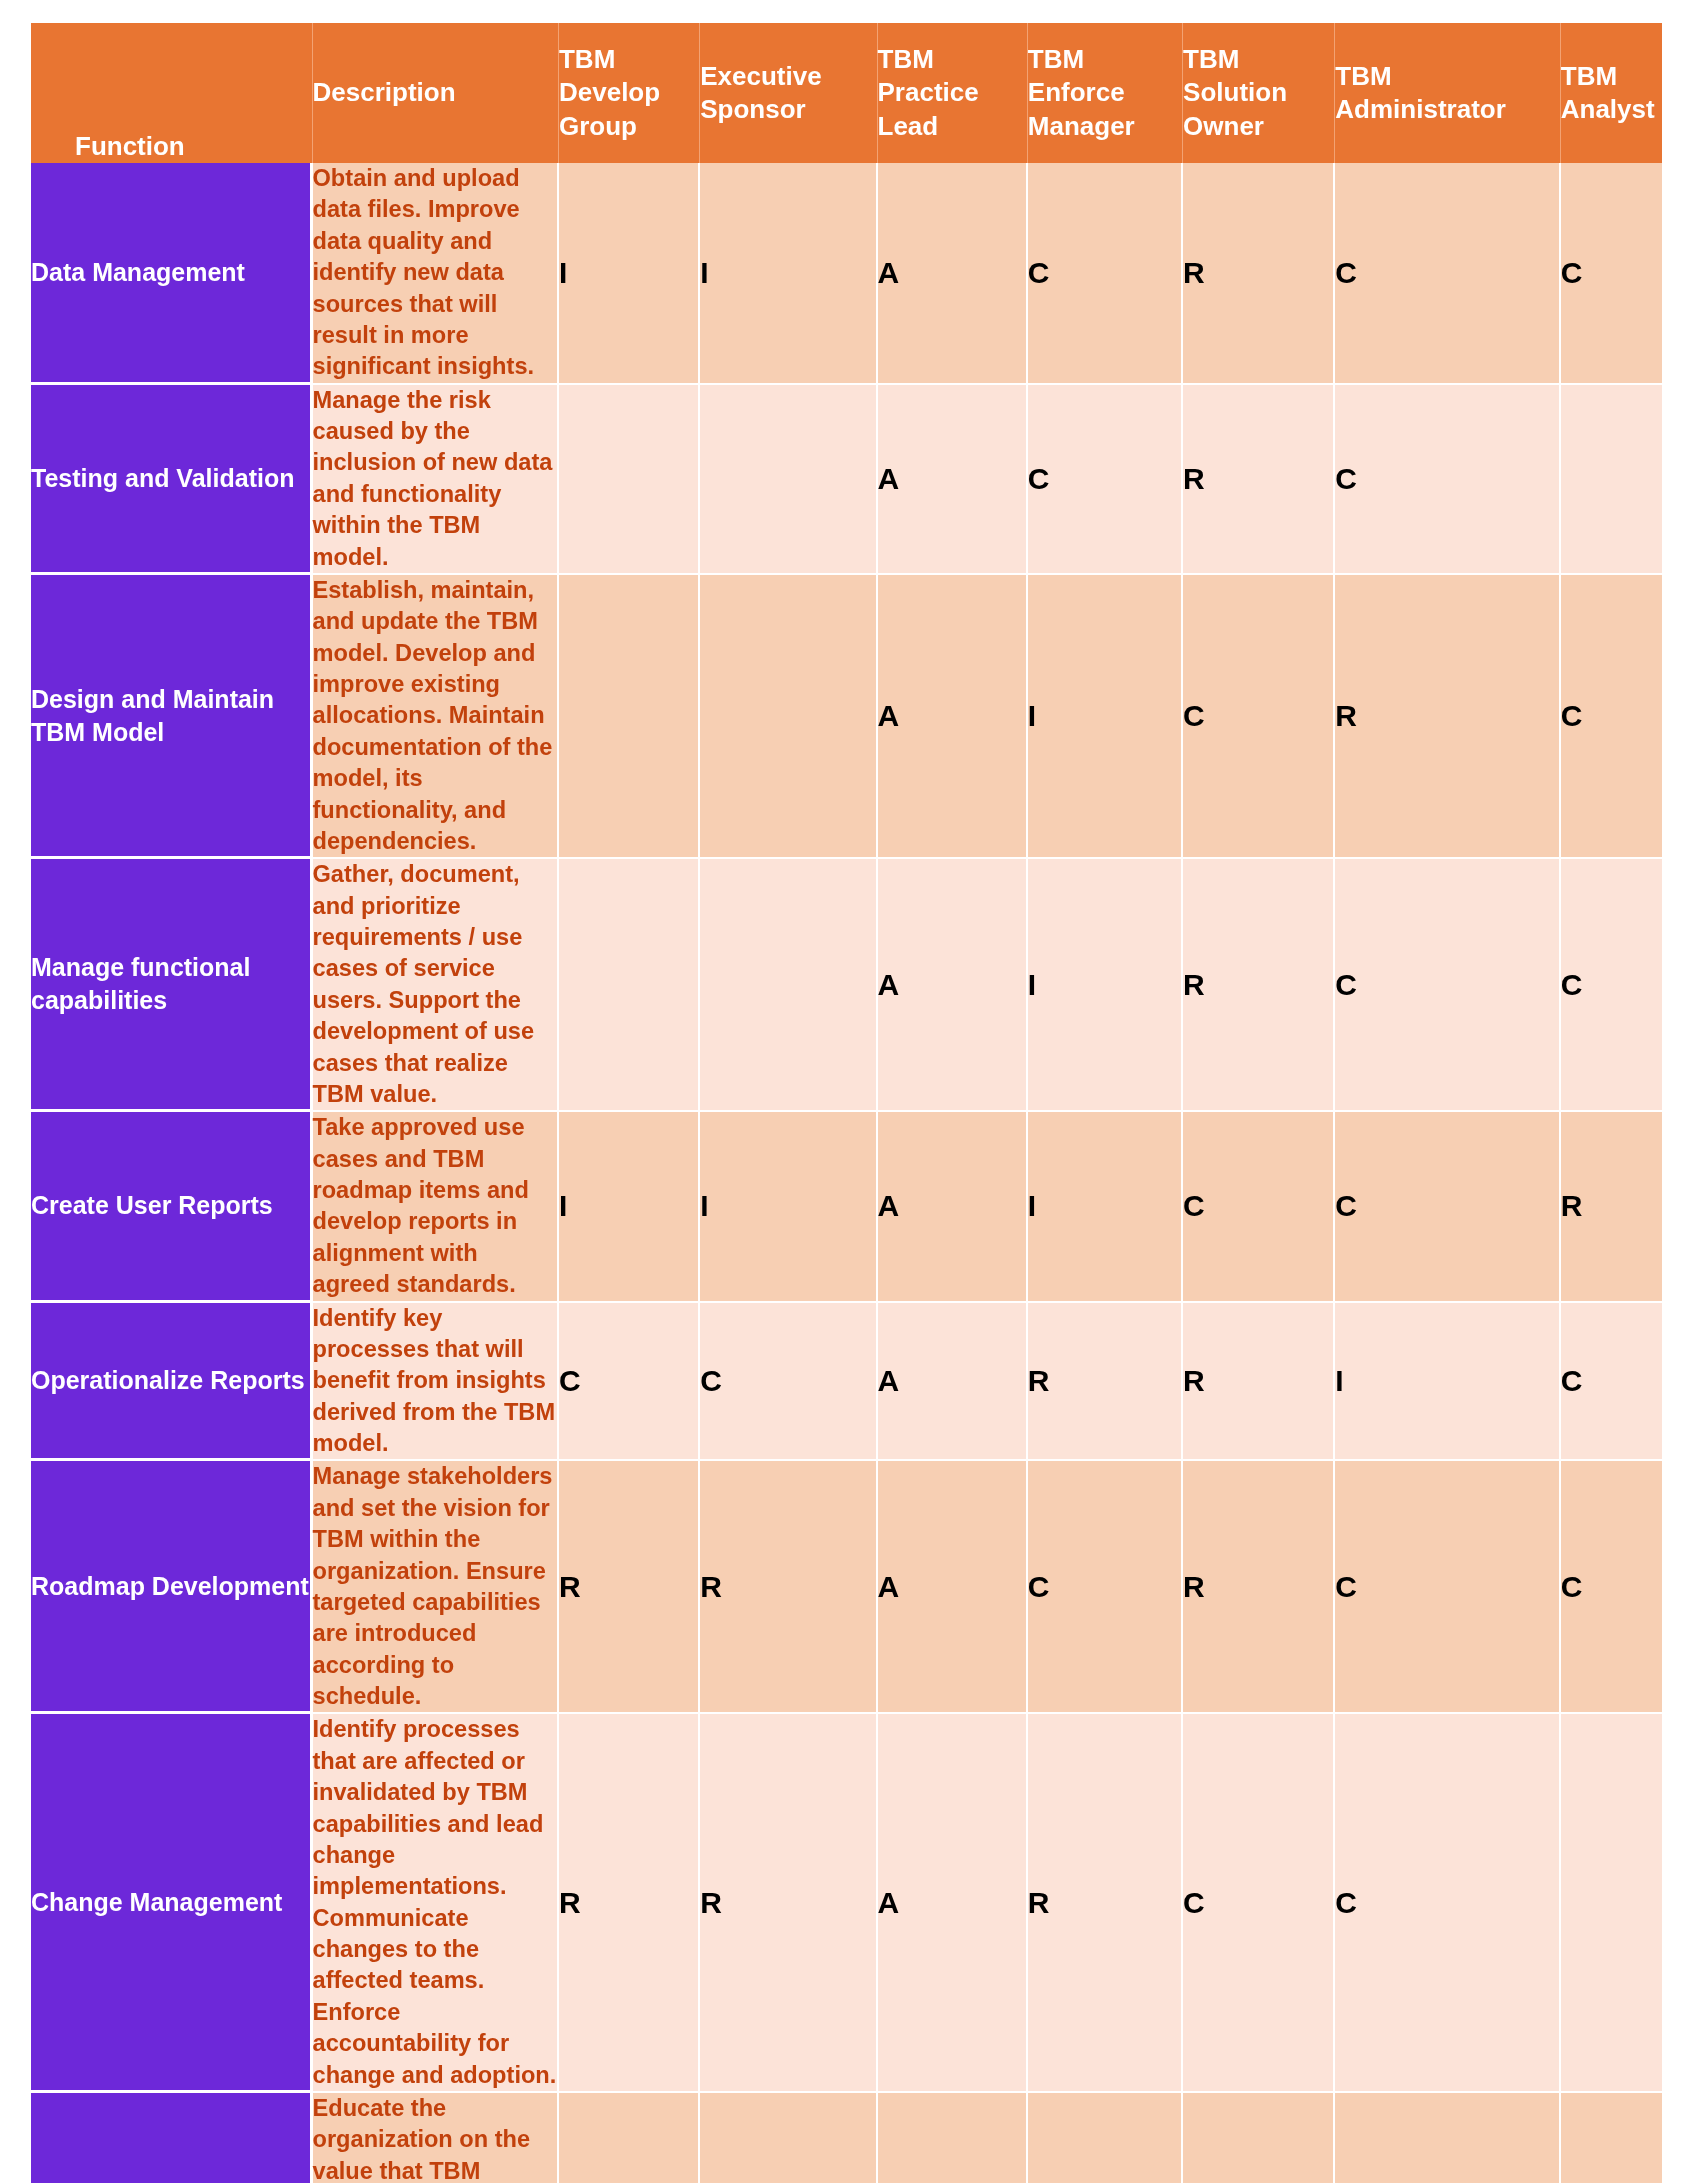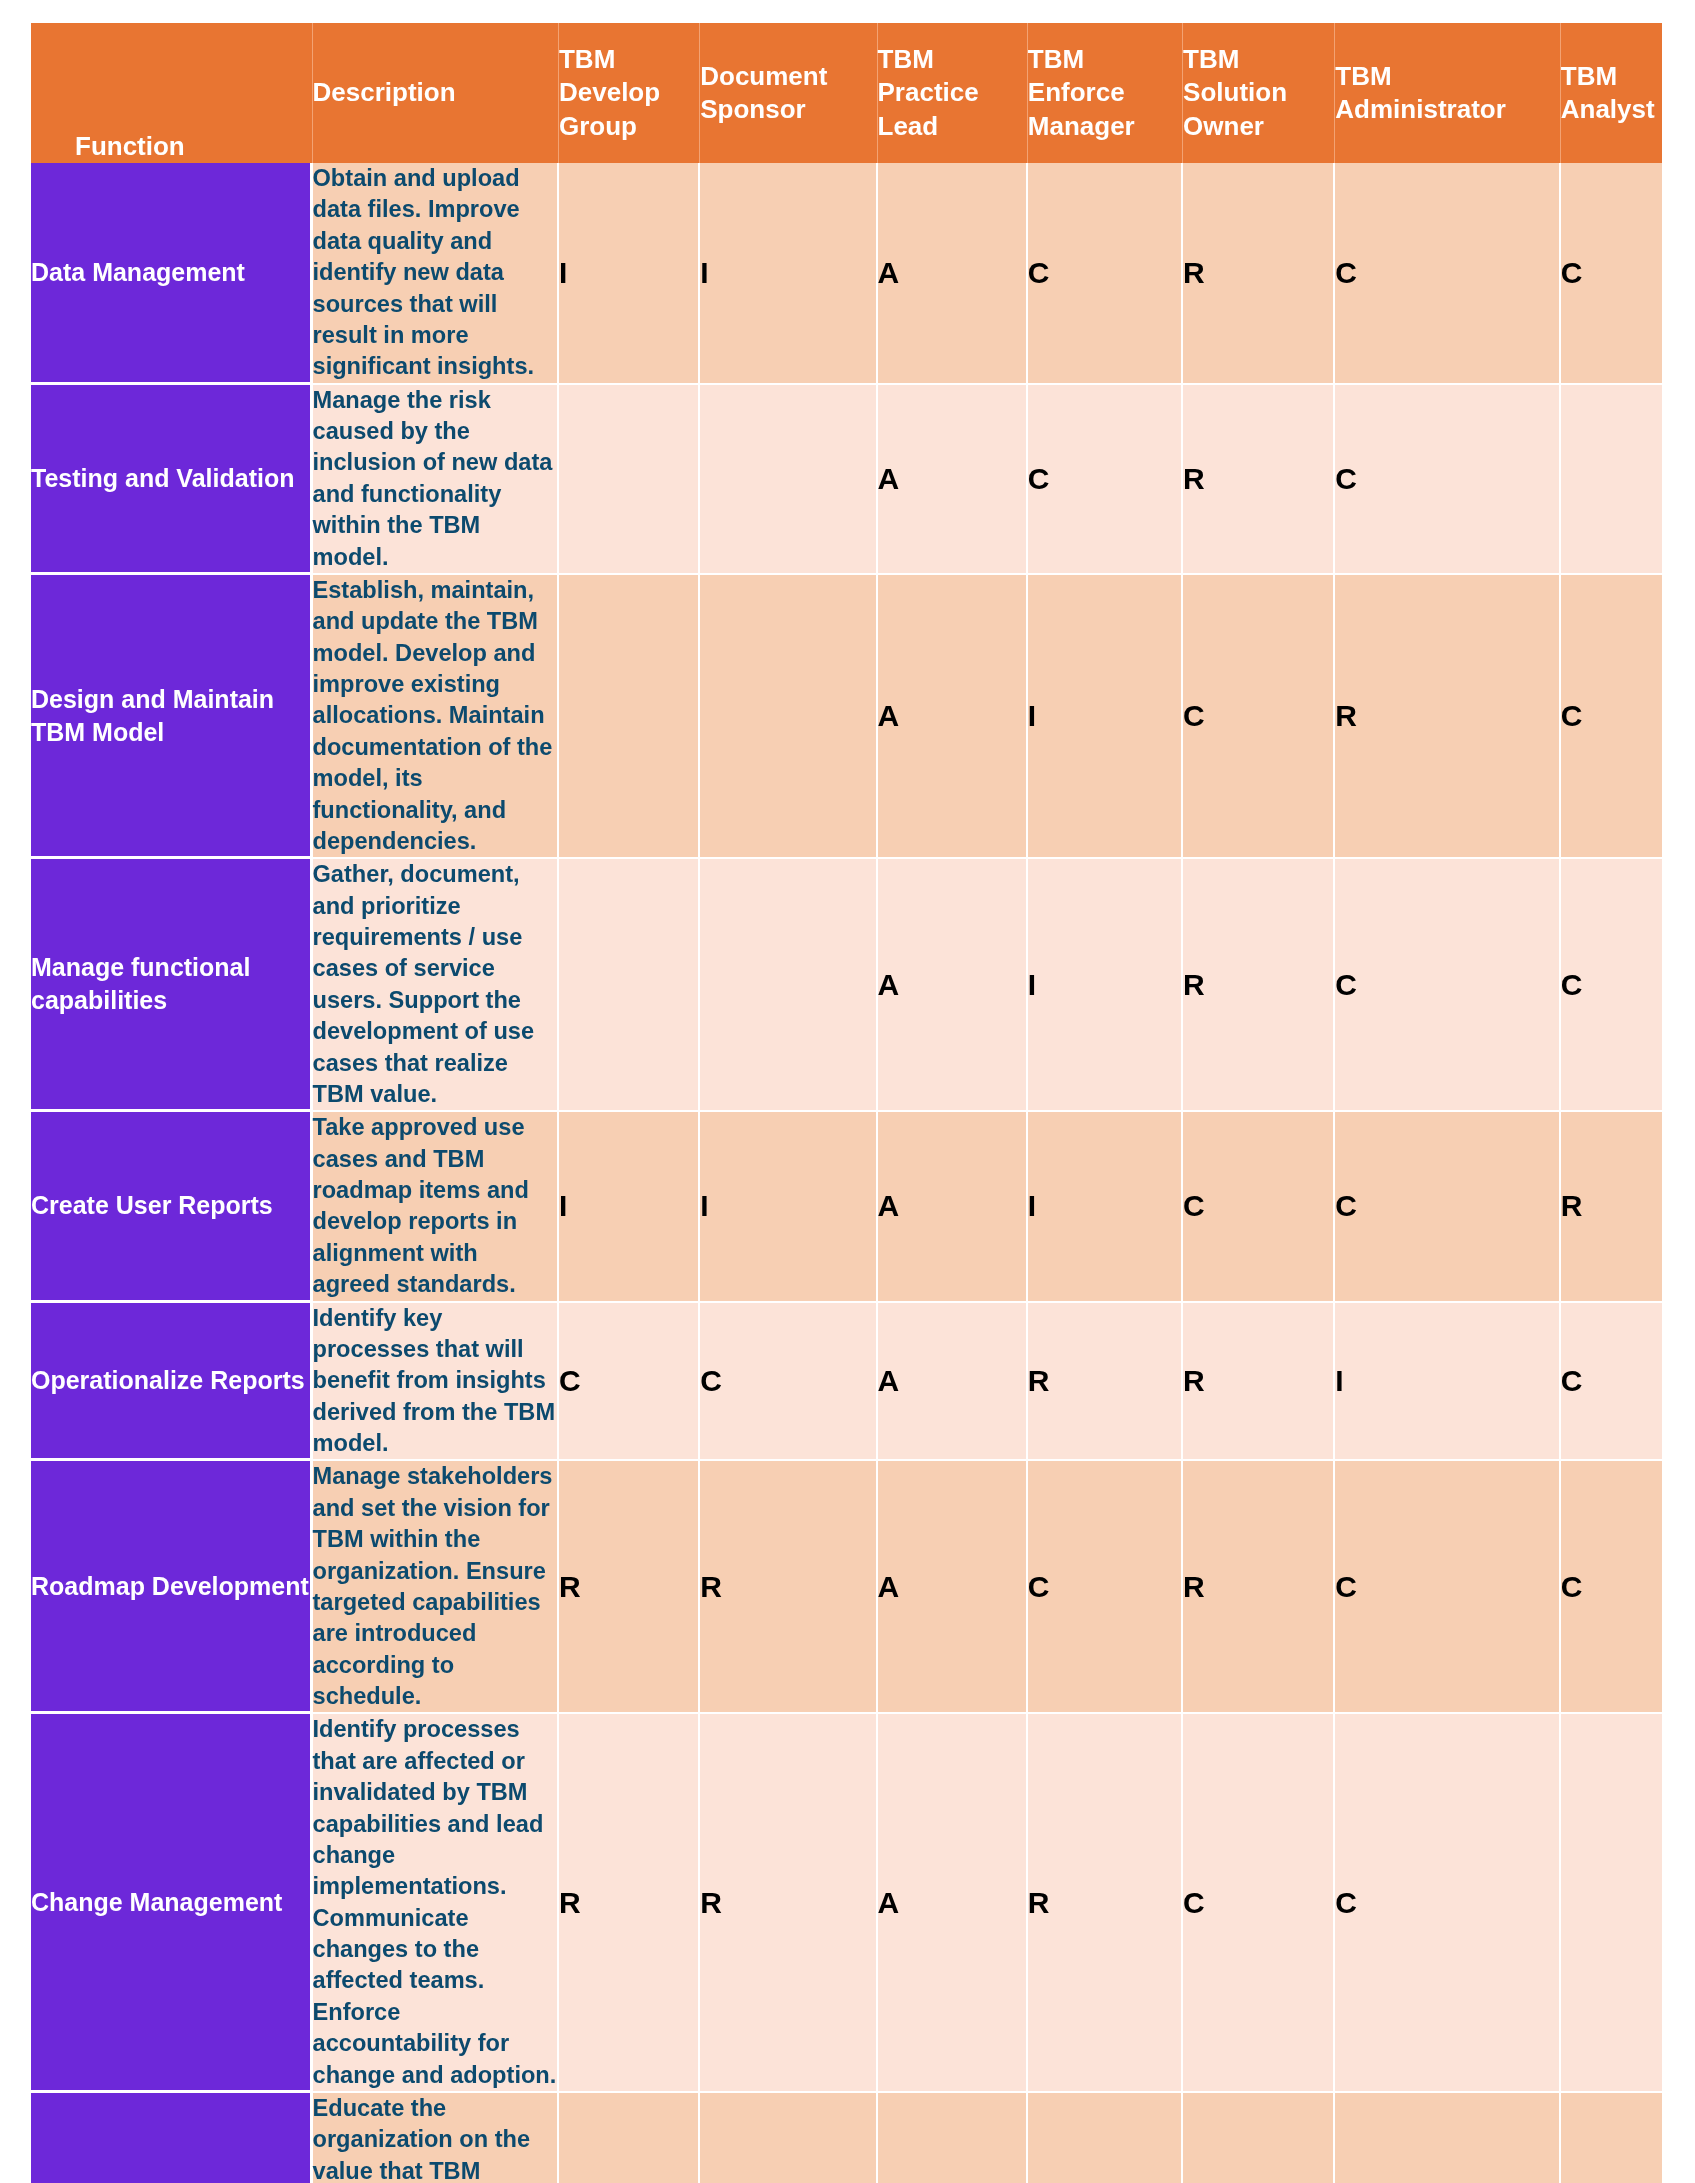--- a/index.html
+++ b/index.html
@@ -118,7 +118,7 @@
         <th class="fn-head">Function</th>
         <th>Description</th>
         <th>TBM Develop Group</th>
-        <th>Document Sponsor</th>
+        <th>Executive Sponsor</th>
         <th>TBM Practice Lead</th>
         <th>TBM Enforce Manager</th>
         <th>TBM Solution Owner</th>

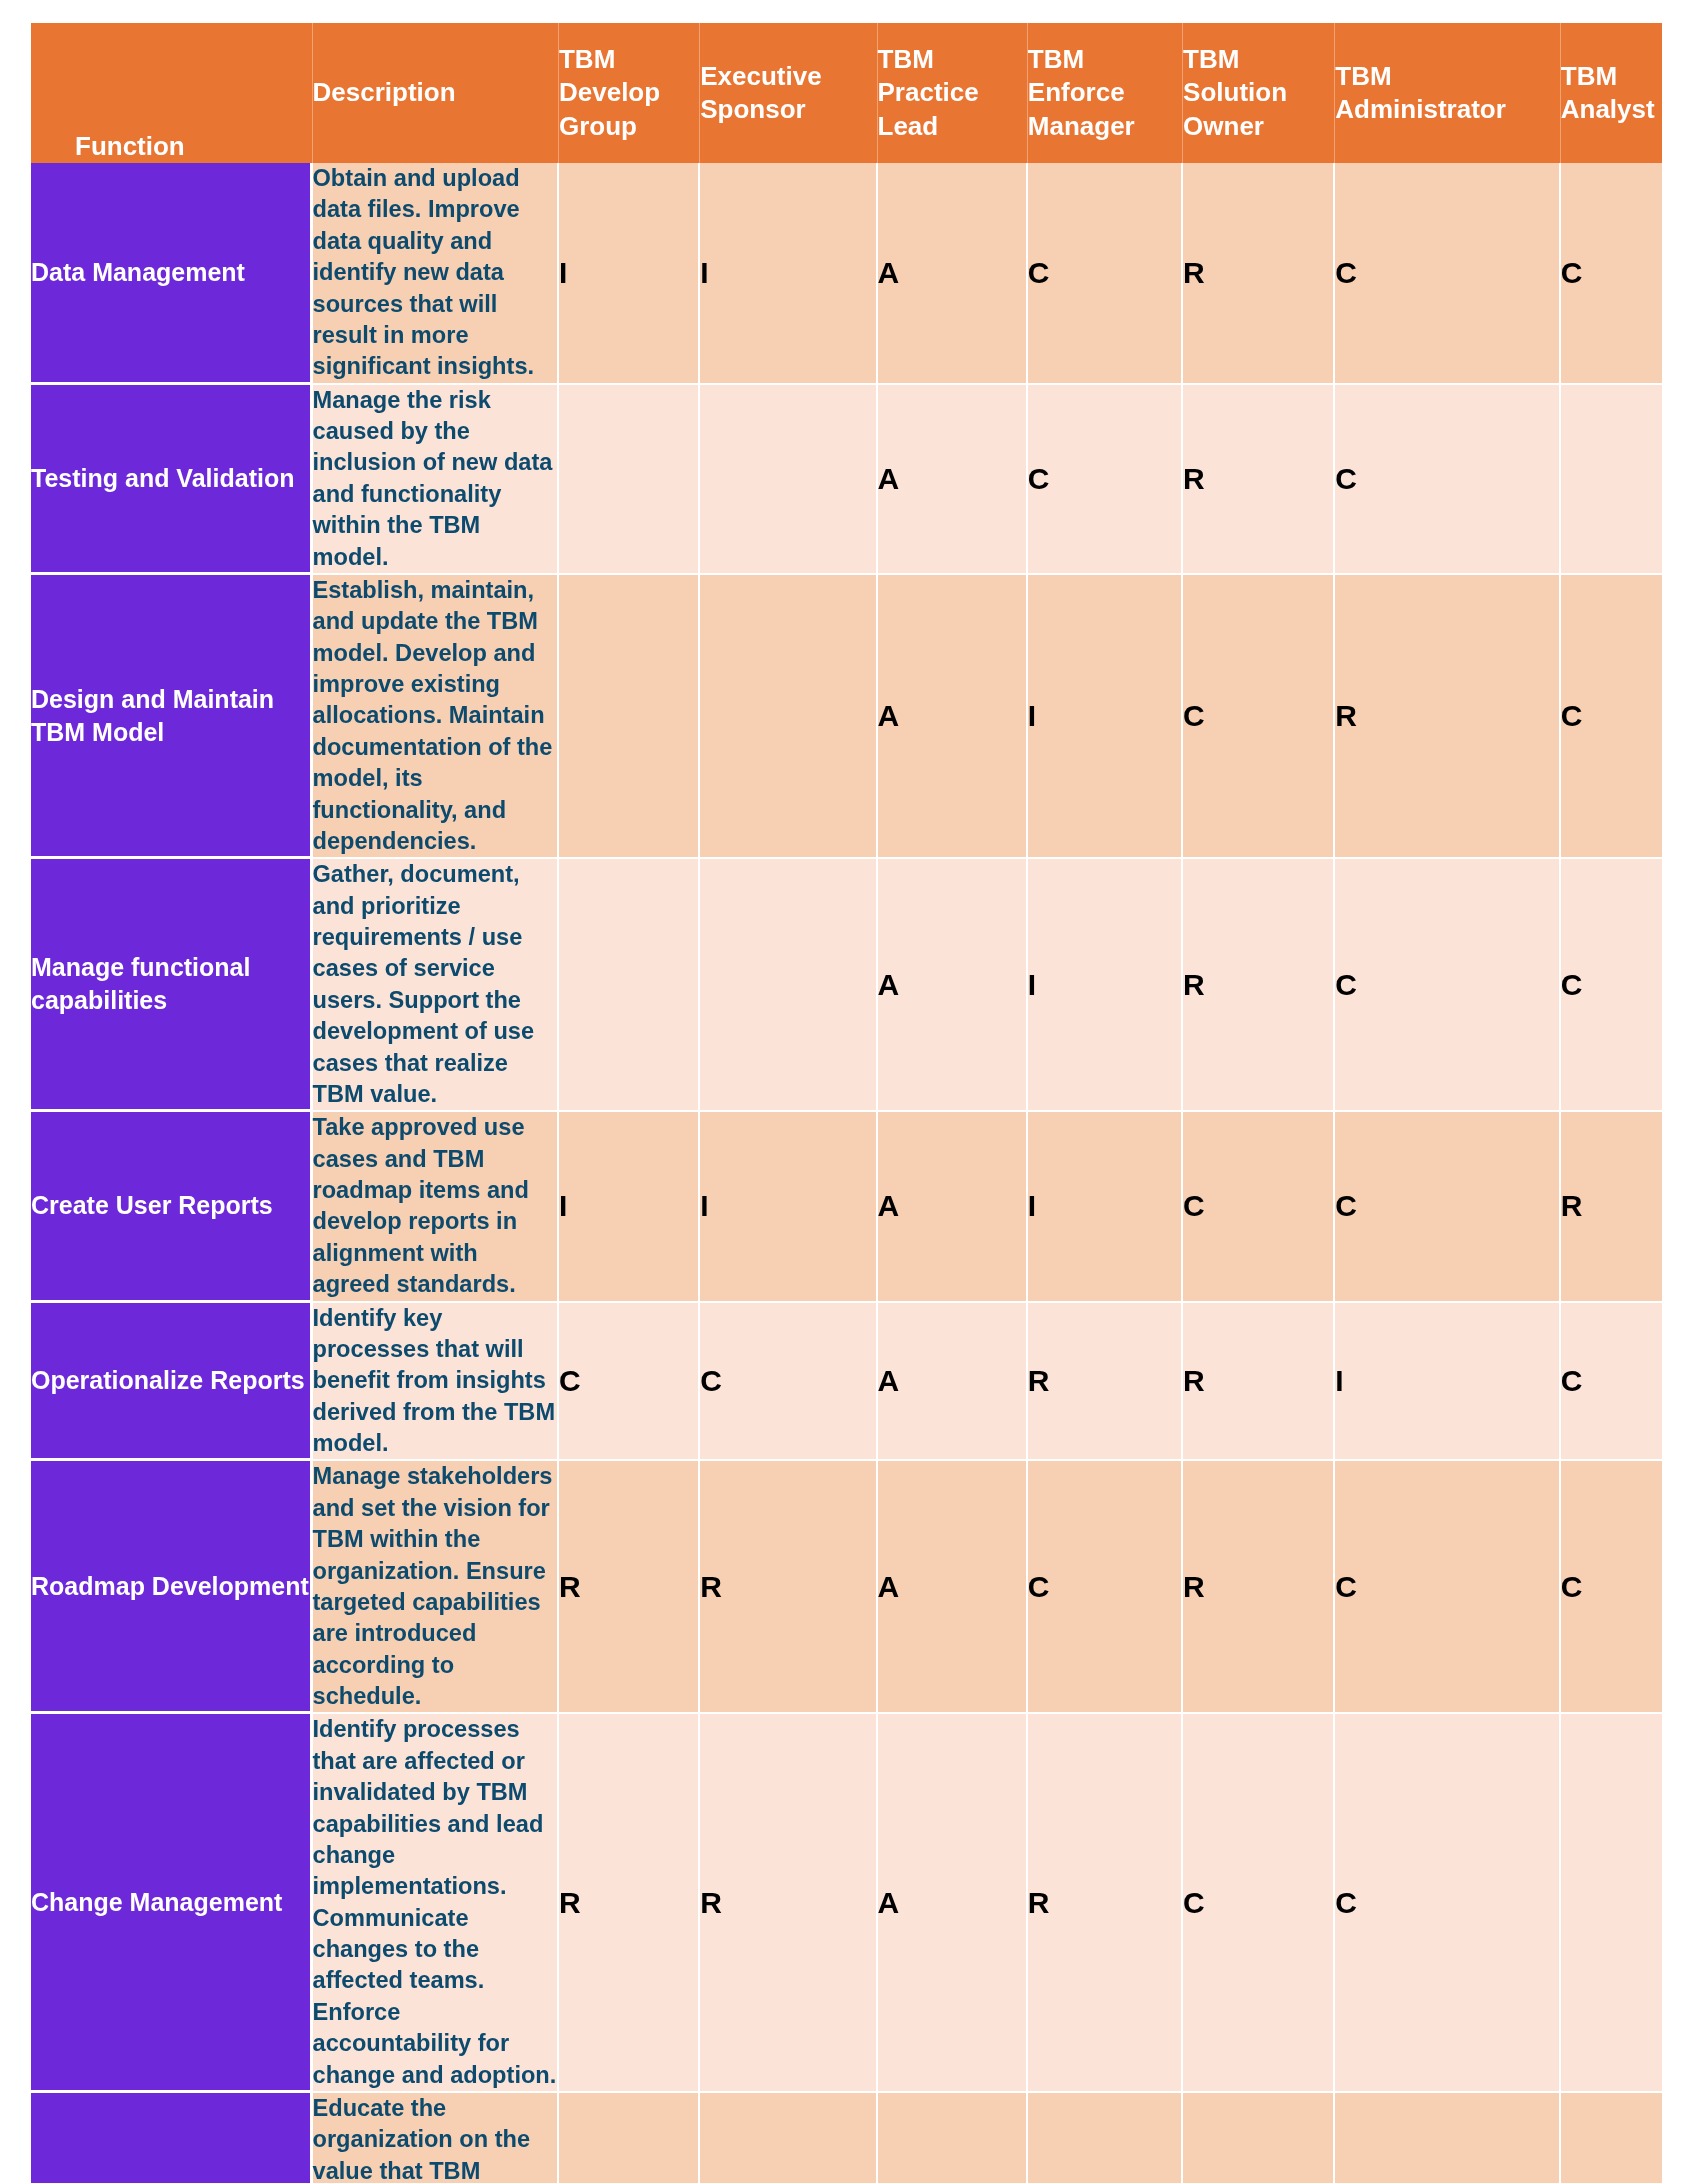--- a/index.html
+++ b/index.html
@@ -65,7 +65,7 @@
 
   
   td.desc {
-    color: #0c4a6e;
+    color: #c2410c;
     font-weight: bold;
     font-size: 23.6px;
     line-height: 1.33;

